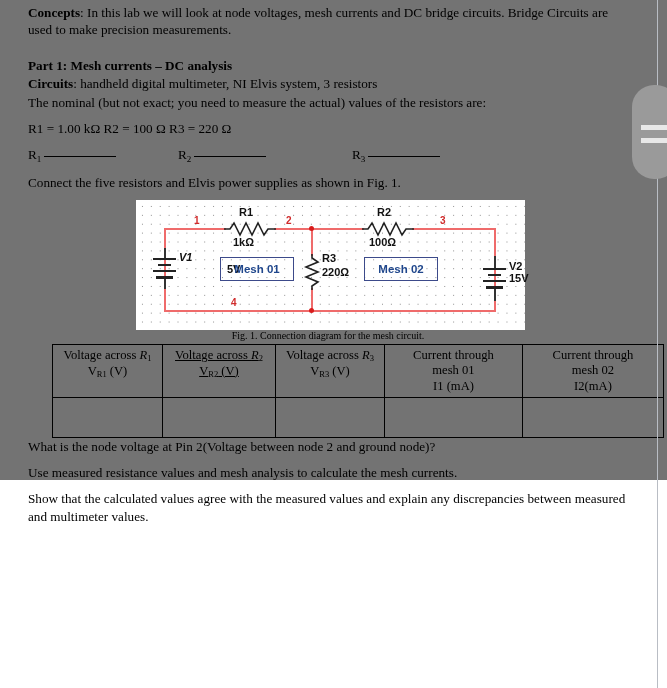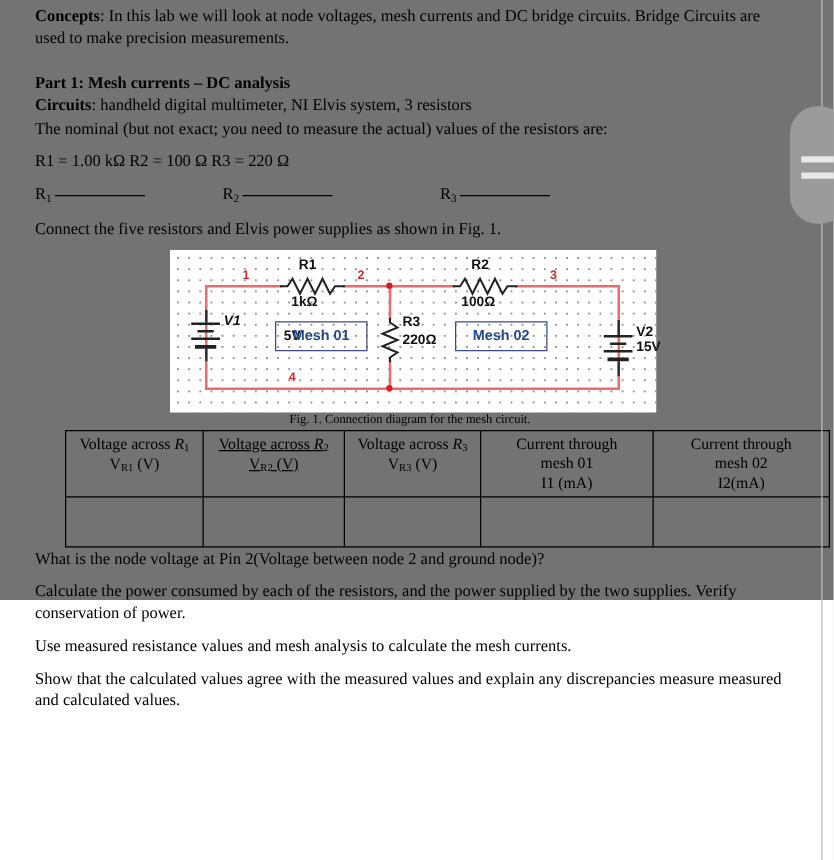--- a/index.html
+++ b/index.html
@@ -337,7 +337,6 @@
     </table>
 
     <p class="para after-table">What is the node voltage at Pin 2(Voltage between node 2 and ground node)?</p>
-    <p class="para">Calculate the power consumed by each of the resistors, and the power supplied by the two supplies. Verify conservation of power.</p>
     <p class="para">Use measured resistance values and mesh analysis to calculate the mesh currents.</p>
     <p class="para">Show that the calculated values agree with the measured values and explain any discrepancies measure measured and calculated values.</p>
 

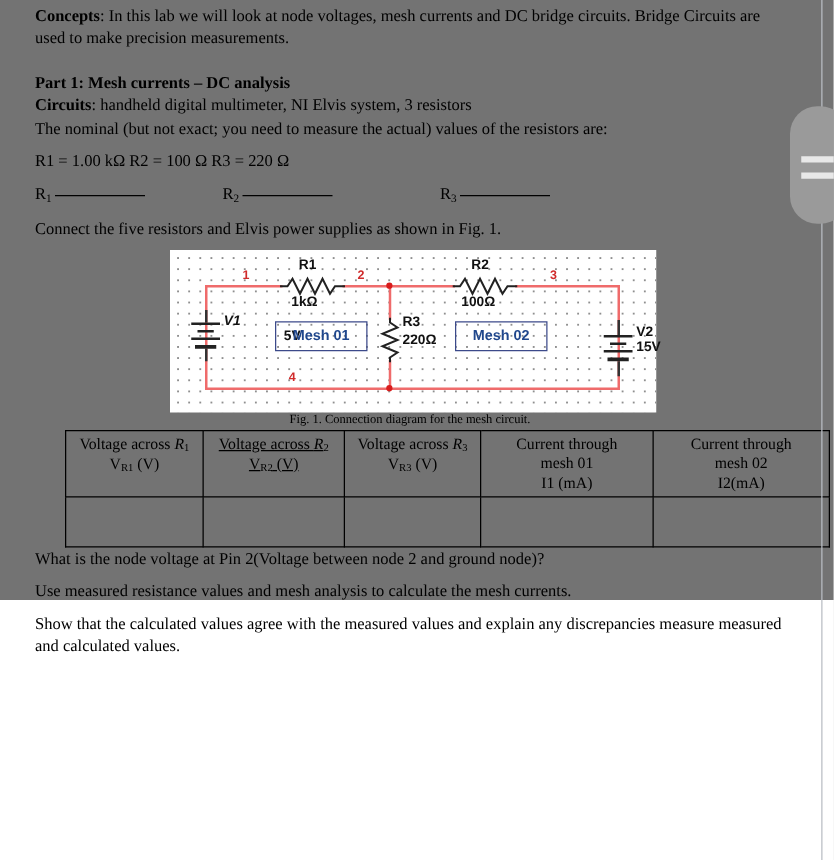--- a/index.html
+++ b/index.html
@@ -338,7 +338,7 @@
 
     <p class="para after-table">What is the node voltage at Pin 2(Voltage between node 2 and ground node)?</p>
     <p class="para">Use measured resistance values and mesh analysis to calculate the mesh currents.</p>
-    <p class="para">Show that the calculated values agree with the measured values and explain any discrepancies measure measured and calculated values.</p>
+    <p class="para">Show that the calculated values agree with the measured values and explain any discrepancies between measured and multimeter values.</p>
 
   </div>
 

